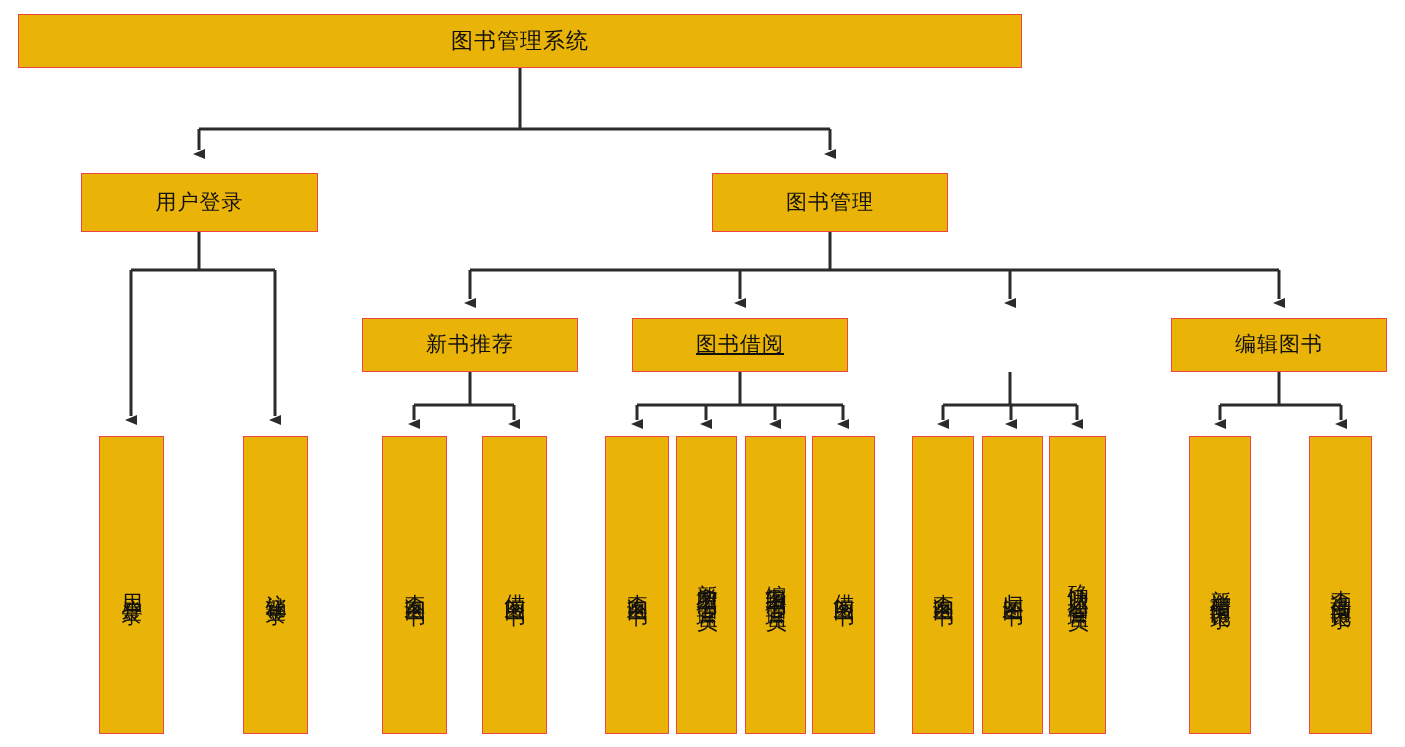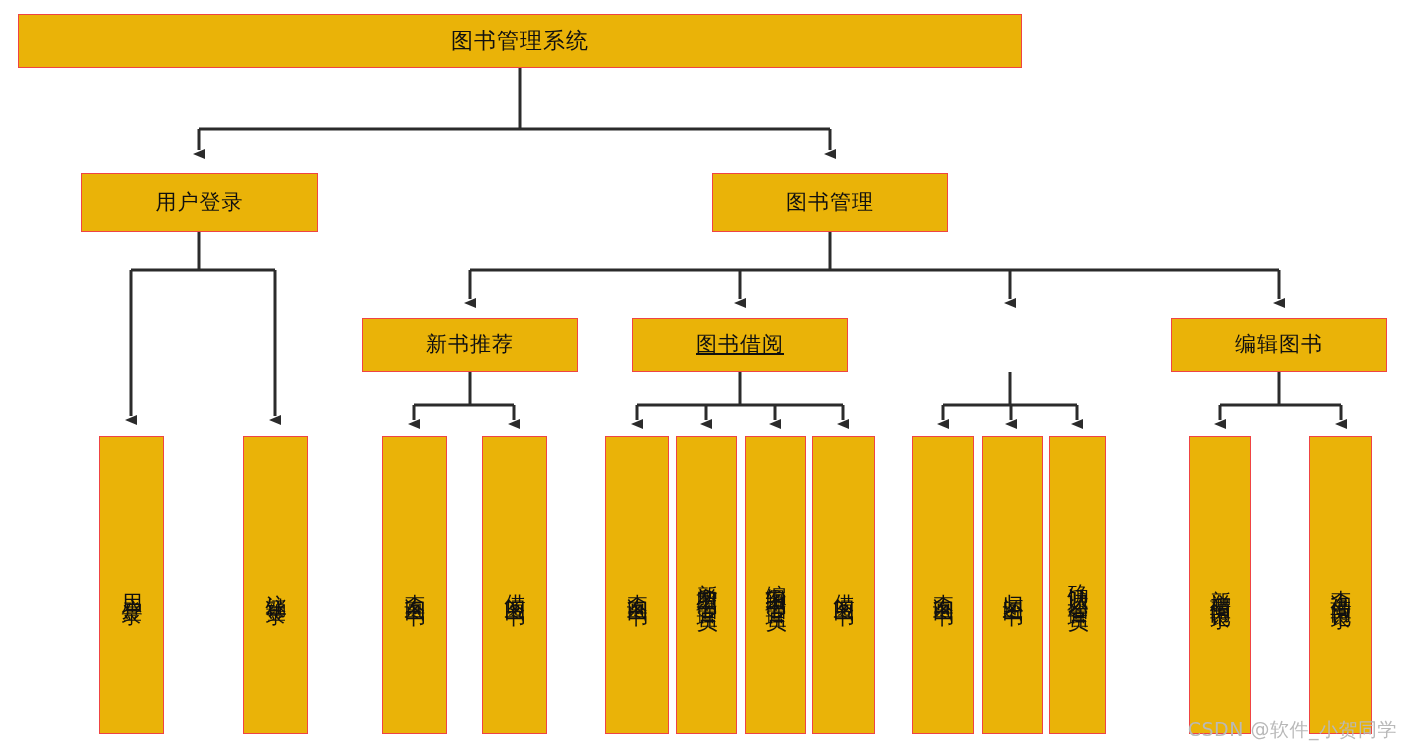--- a/index.html
+++ b/index.html
@@ -164,7 +164,6 @@
     <span class="vtext">查询借阅记录</span>
   </div>
 
-  <div class="watermark">CSDN @软件_小贺同学</div>
 </div>
 
 </body></html>

